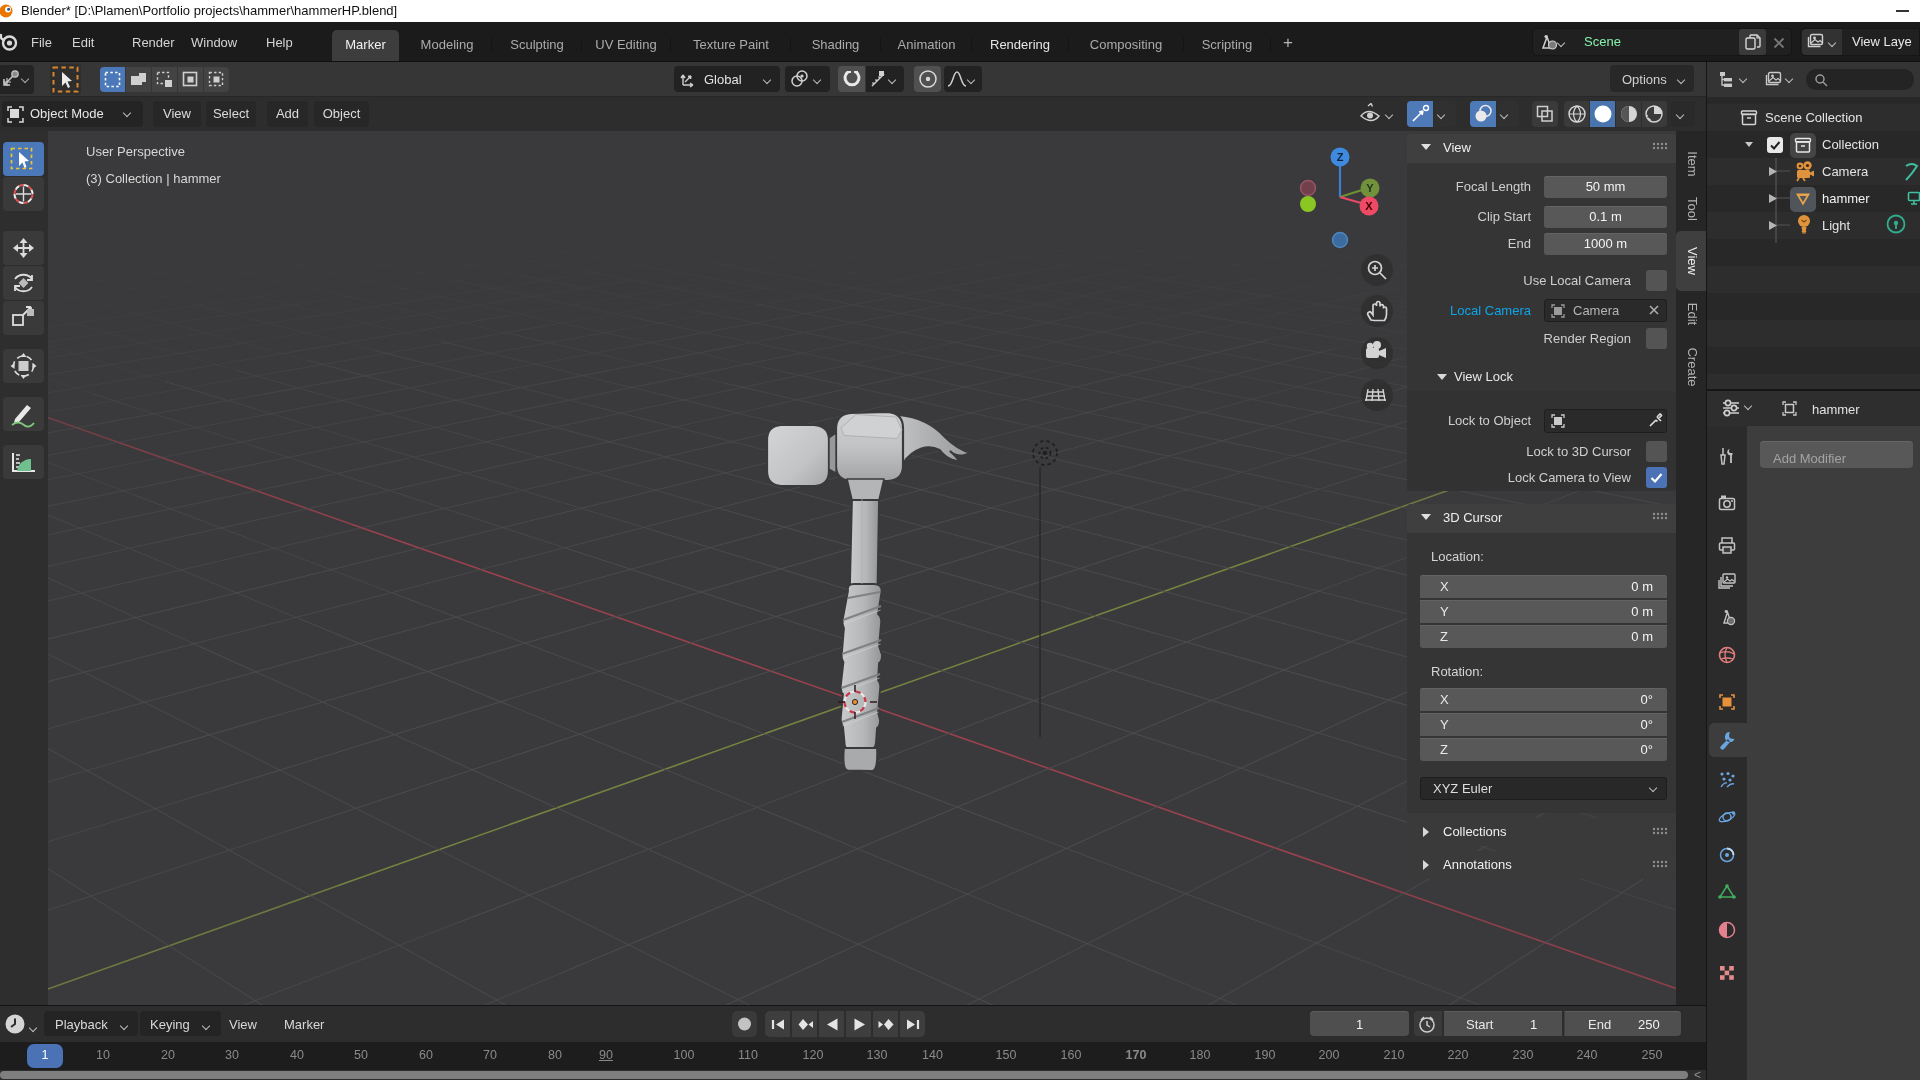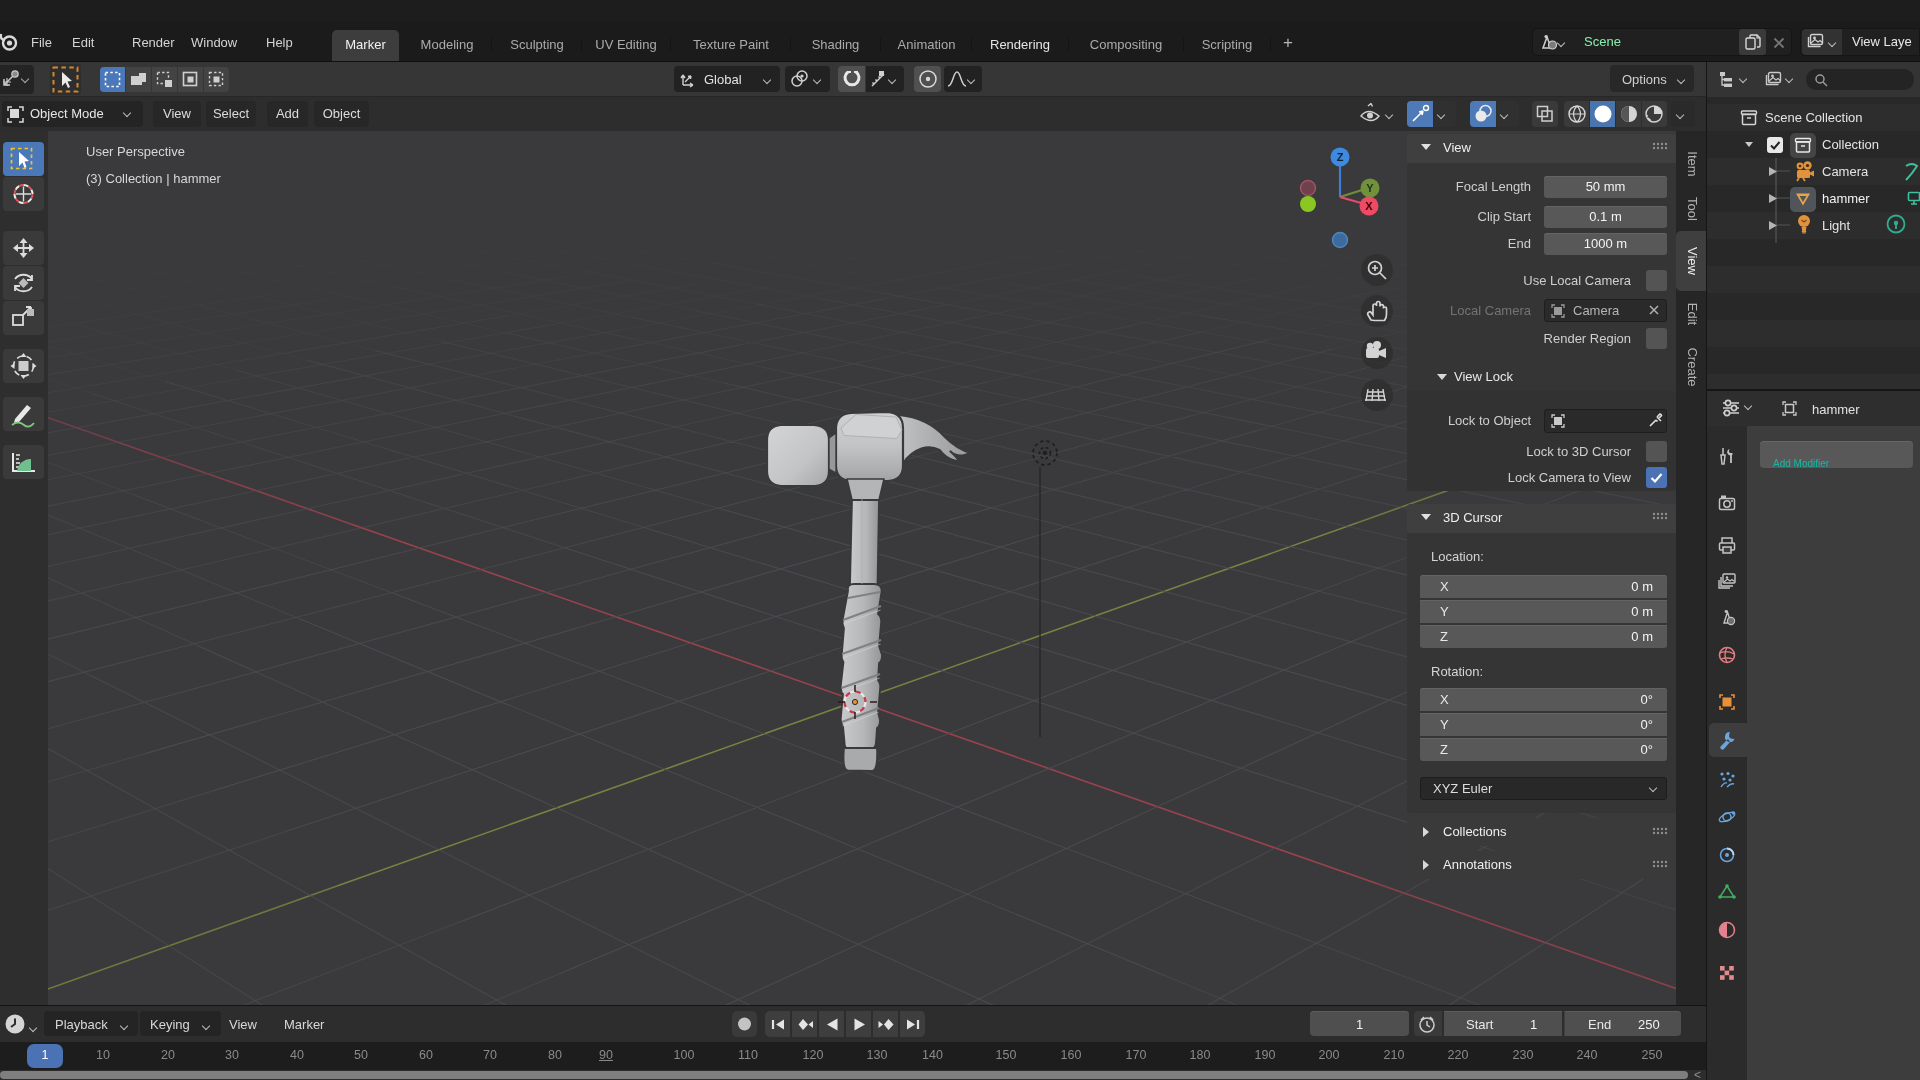--- a/index.html
+++ b/index.html
@@ -8,6 +8,15 @@
 </style></head><body>
 <div id="stage">
 
+<div class="abs" style="left:0;top:0;width:1920px;height:22px;background:#ffffff;">
+ <svg class="abs" style="left:0px;top:4px" width="16" height="15">
+        <circle cx="6" cy="7" r="6.5" fill="#ea7600"></circle>
+        <circle cx="8" cy="5.5" r="3" fill="#fff"></circle>
+        <circle cx="8.6" cy="5.3" r="1.5" fill="#235a8c"></circle>
+      </svg>
+ <div class="txt" style="left:21px;top:3px;font-size:13px;color:#111;">Blender* [D:\Plamen\Portfolio projects\hammer\hammerHP.blend]</div>
+ <div class="abs" style="left:1896px;top:10px;width:13px;height:1.6px;background:#333;"></div>
+</div>
 <div class="abs" style="left:0;top:22px;width:1920px;height:40px;background:#1b1b1b;">
 <svg class="abs" style="left:0px;top:9px" width="20" height="24" viewBox="0 0 20 24">
 <circle cx="9.5" cy="12" r="6.5" fill="none" stroke="#d9d9d9" stroke-width="2.4"></circle>

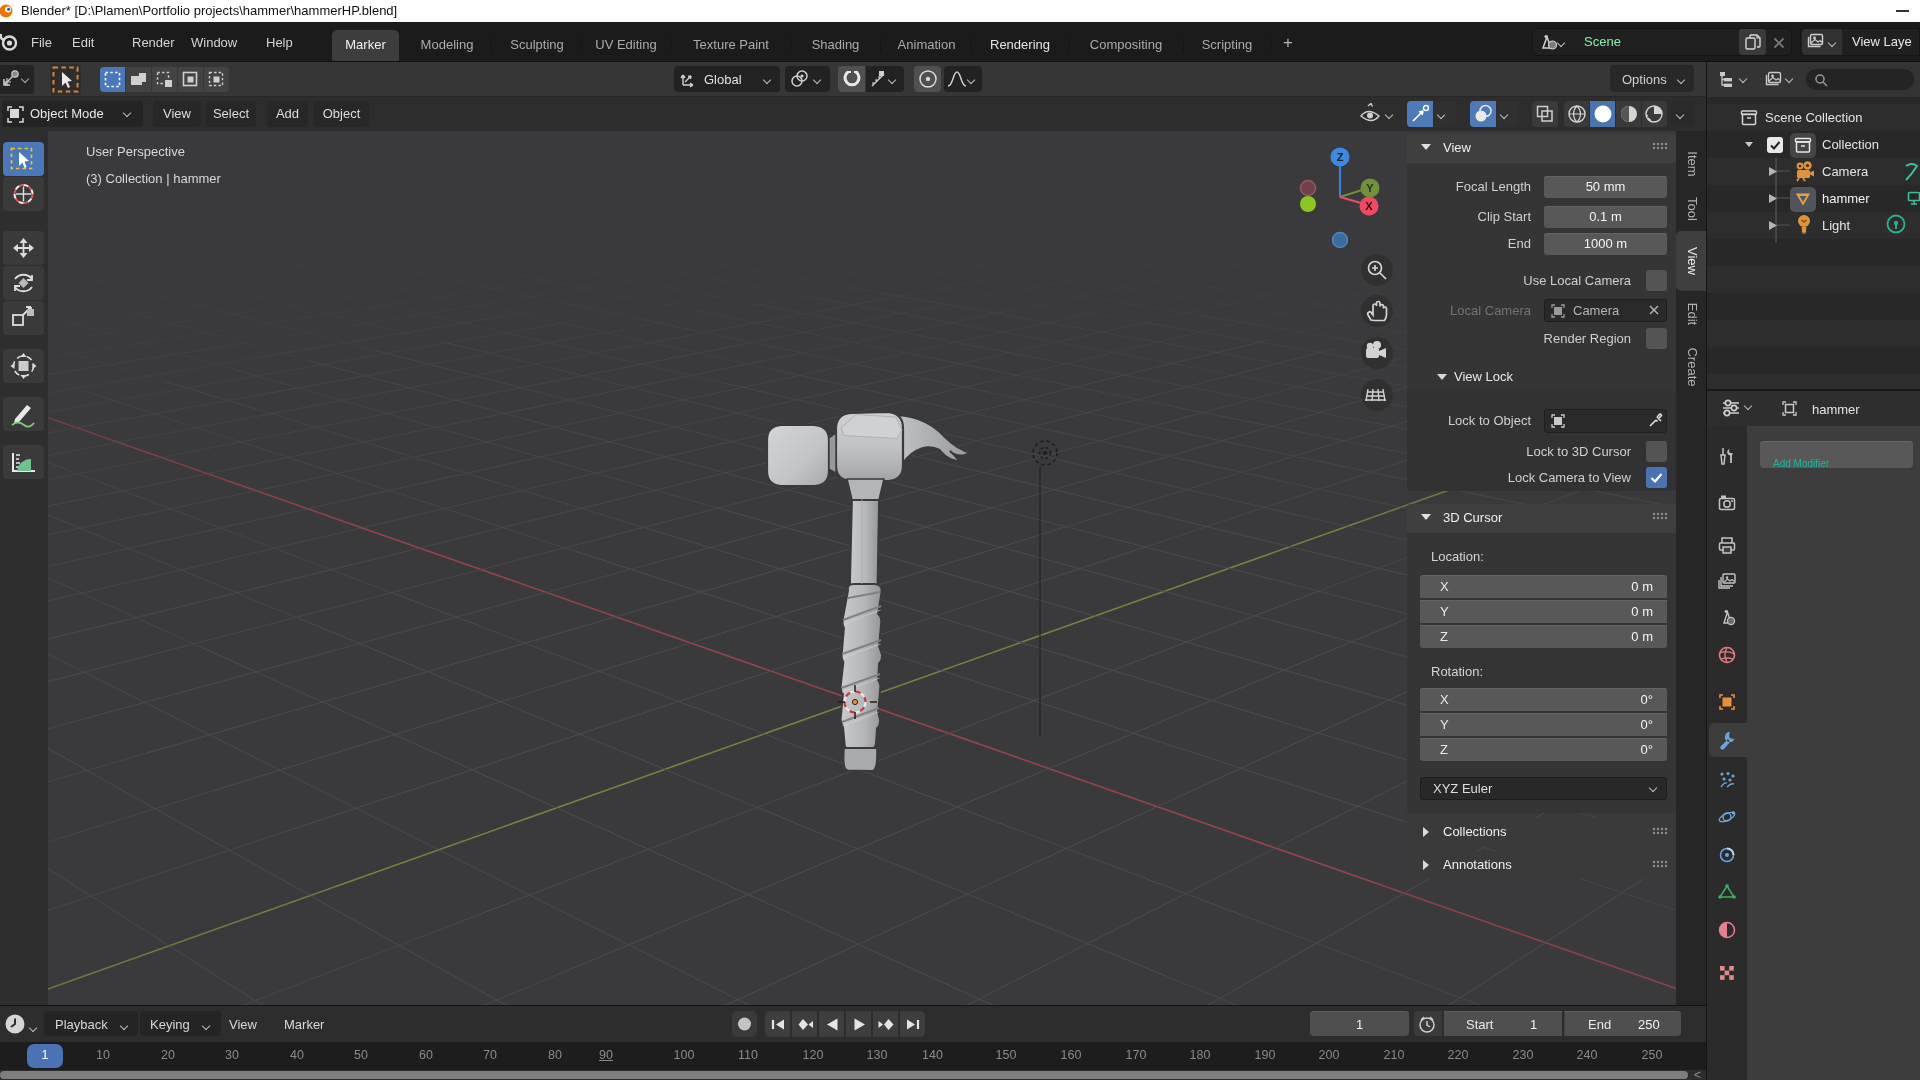--- a/index.html
+++ b/index.html
@@ -413,7 +413,7 @@
 <div class="txt" style="left:137px;top:105px;width:123px;text-align:center;font-size:13px;color:#f4f4f4;">1000 m</div>
 <div class="txt" style="left:0px;top:142px;width:224px;text-align:right;font-size:13px;color:#cfcfcf;">Use Local Camera</div>
 <div class="abs" style="left:239px;top:139px;width:21px;height:21px;background:#545454;border-radius:3px;"></div>
-<div class="txt" style="left:0px;top:172px;width:124px;text-align:right;font-size:13px;color:#737373;">Local Camera</div>
+<div class="txt" style="left:0px;top:172px;width:124px;text-align:right;font-size:13px;color:#0ea5e9;">Local Camera</div>
 <div class="abs" style="left:137px;top:168px;width:123px;height:23px;background:#2a2a2a;border:1px solid #1e1e1e;border-radius:3px;"></div>
 <svg class="abs" style="left:143px;top:172px" width="16" height="16">
         <rect x="4" y="4" width="8" height="8" fill="#9a9a9a"></rect>

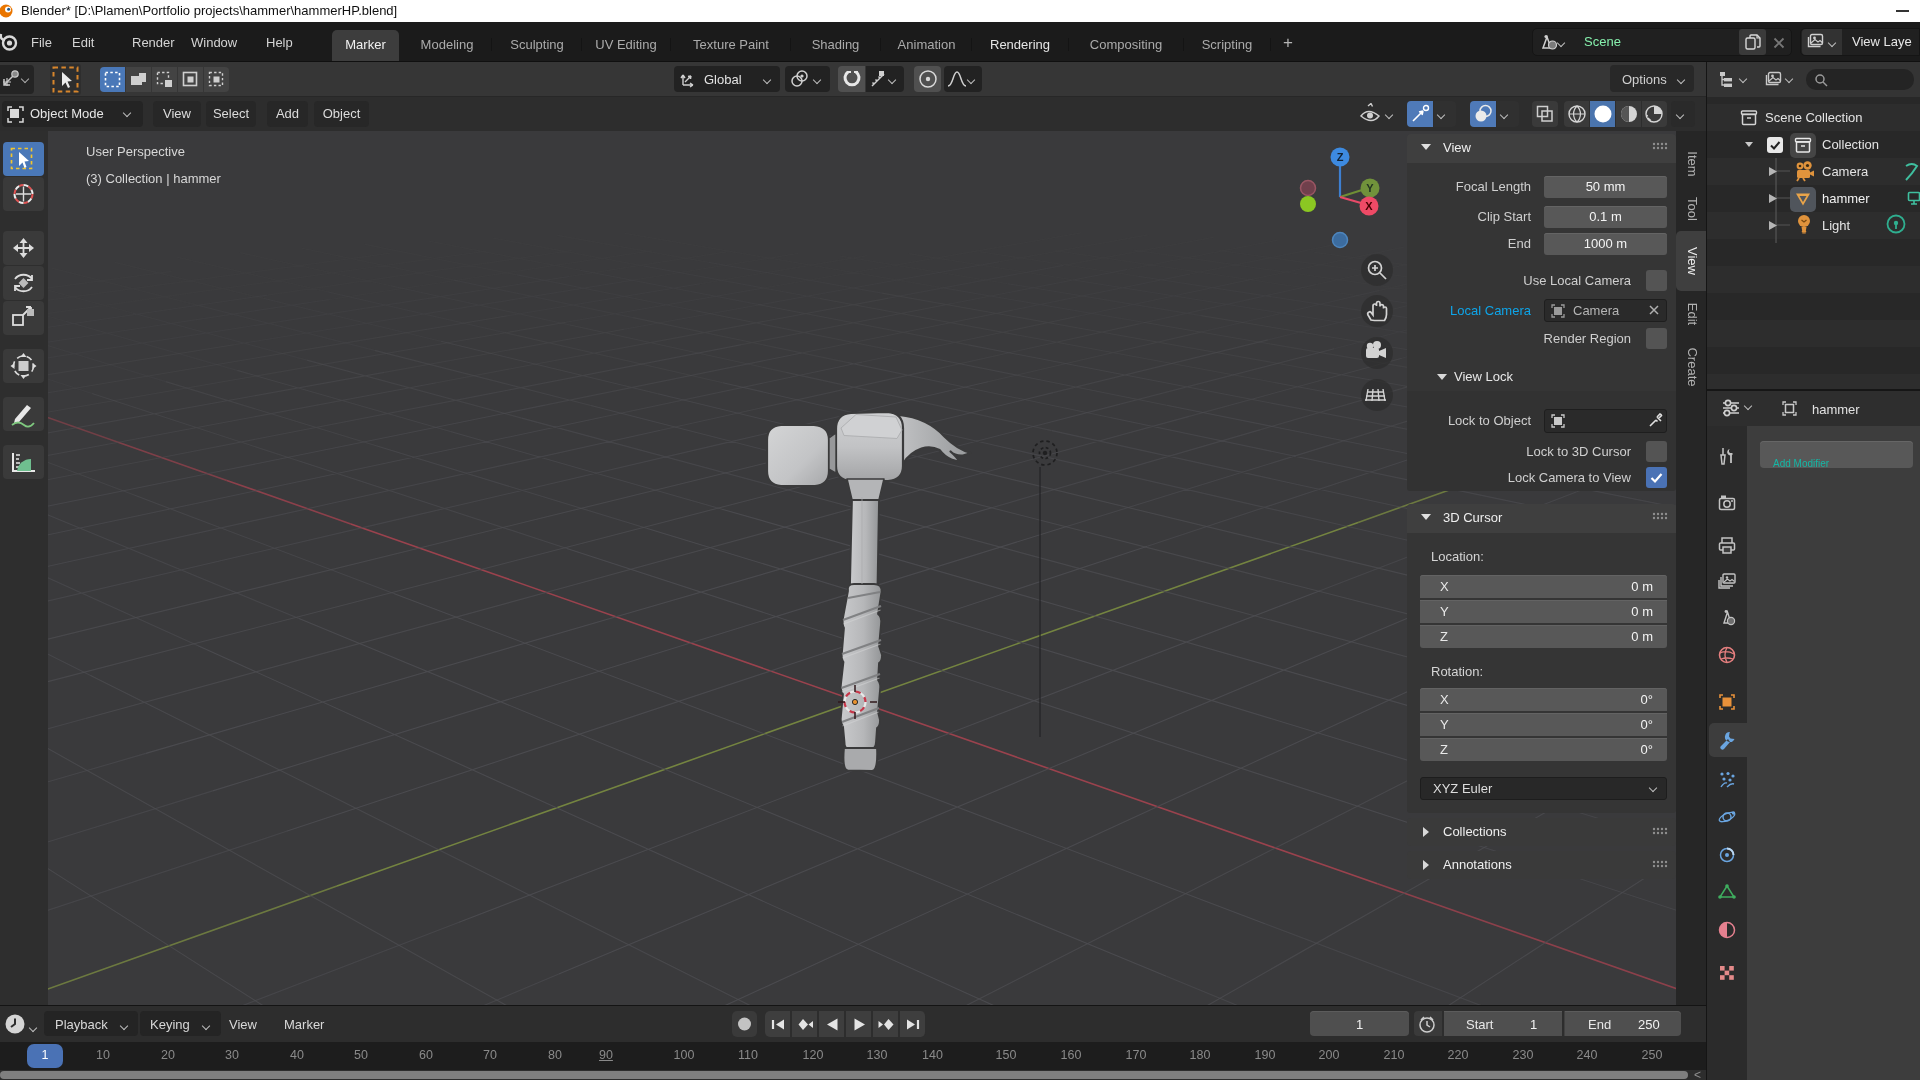--- a/index.html
+++ b/index.html
@@ -711,7 +711,7 @@
         </g>
       </svg>
 <div class="abs" style="left:53px;top:51px;width:153px;height:27px;background:#585858;border-radius:4px;box-shadow:inset 0 1px 0 #666;"></div>
-<div class="txt" style="left:66px;top:68px;font-size:10px;color:#14b8a6;">Add Modifier</div>
+<div class="txt" style="left:66px;top:61px;font-size:13px;color:#a3a3a3;">Add Modifier</div>
 </div>
 <div class="abs" style="left:0;top:1006px;width:1707px;height:74px;background:#2d2d2d;">
 <svg class="abs" style="left:4px;top:7px" width="23" height="23">

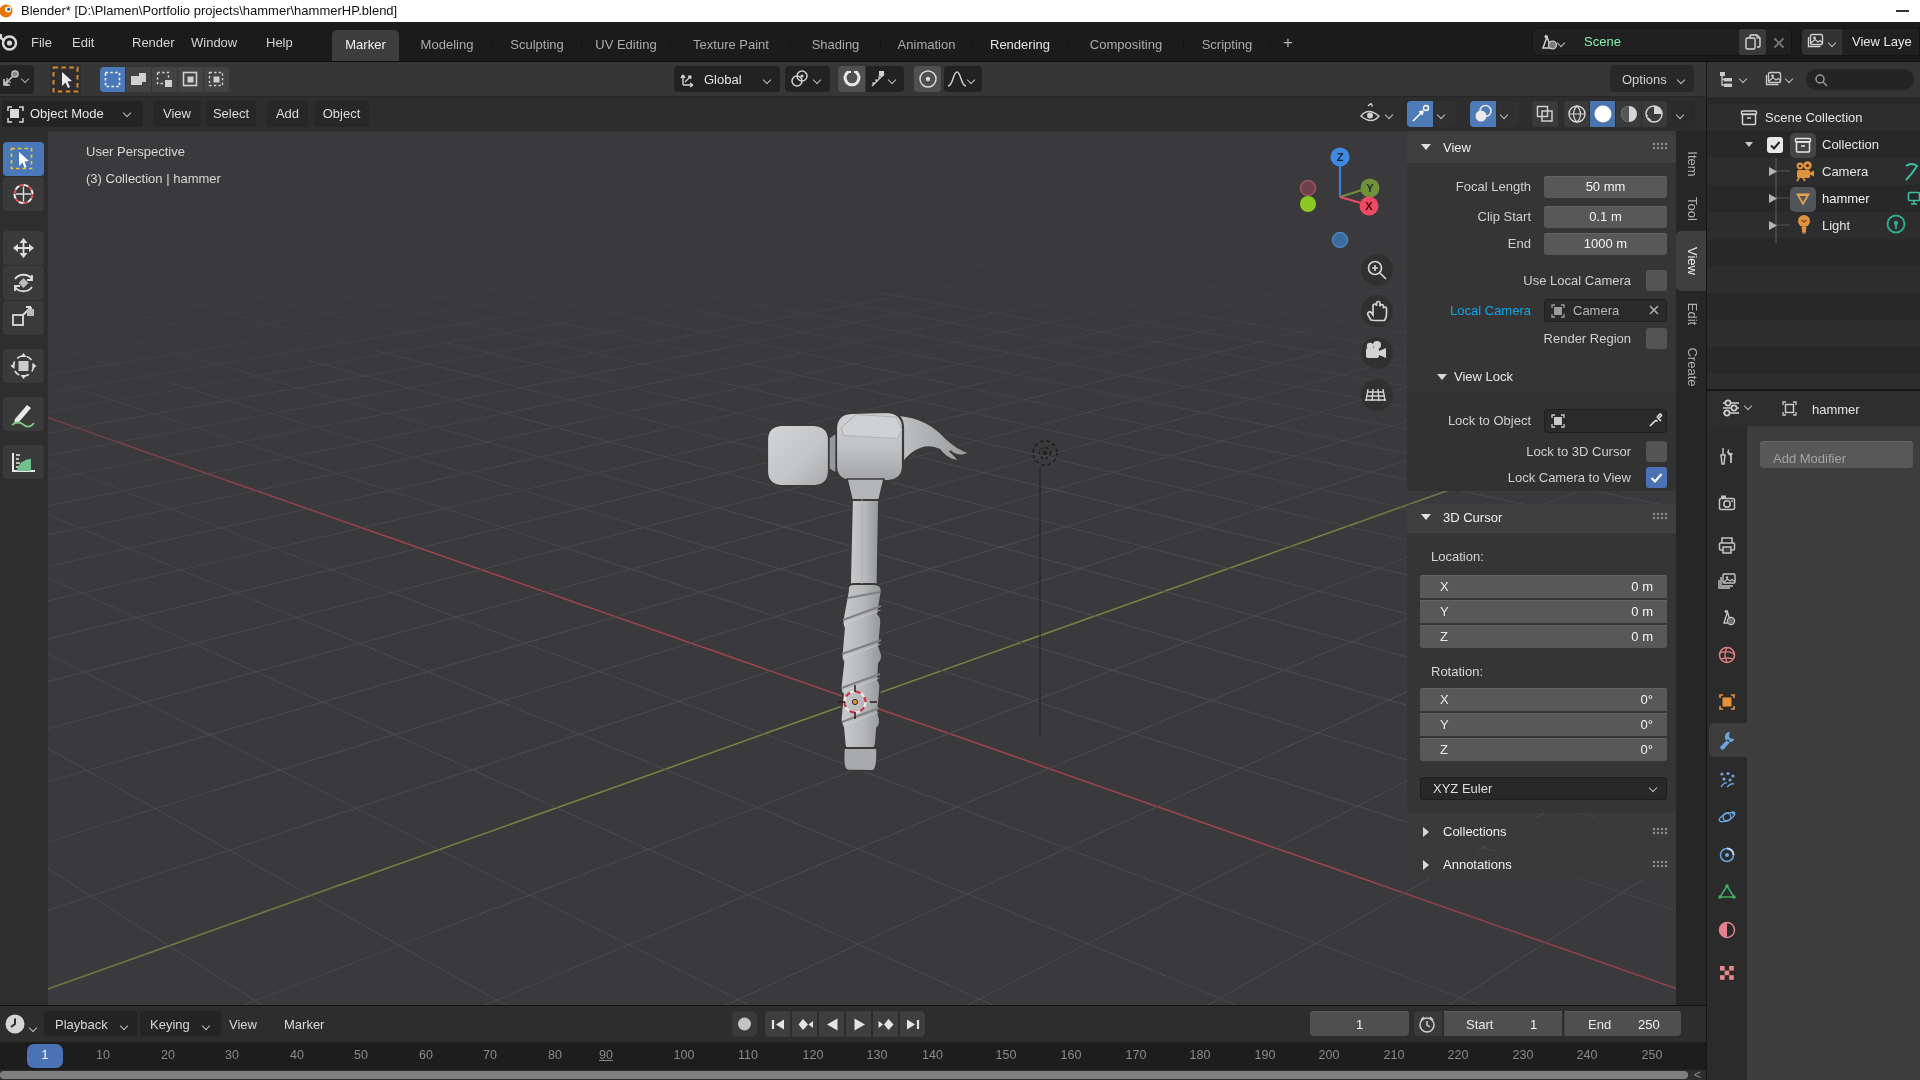--- a/index.html
+++ b/index.html
@@ -789,7 +789,7 @@
 <div class="txt" style="left:922px;top:42px;width:40px;font-size:12.5px;color:#8a8a8a;">140</div>
 <div class="txt" style="left:986px;top:42px;width:40px;text-align:center;font-size:12.5px;color:#8a8a8a;">150</div>
 <div class="txt" style="left:1051px;top:42px;width:40px;text-align:center;font-size:12.5px;color:#8a8a8a;">160</div>
-<div class="txt" style="left:1116px;top:42px;width:40px;text-align:center;font-size:12.5px;color:#8a8a8a;">170</div>
+<div class="txt" style="left:1116px;top:42px;width:40px;text-align:center;font-size:12.5px;color:#8a8a8a;font-weight:bold;">170</div>
 <div class="txt" style="left:1180px;top:42px;width:40px;text-align:center;font-size:12.5px;color:#8a8a8a;">180</div>
 <div class="txt" style="left:1245px;top:42px;width:40px;text-align:center;font-size:12.5px;color:#8a8a8a;">190</div>
 <div class="txt" style="left:1309px;top:42px;width:40px;text-align:center;font-size:12.5px;color:#8a8a8a;">200</div>

